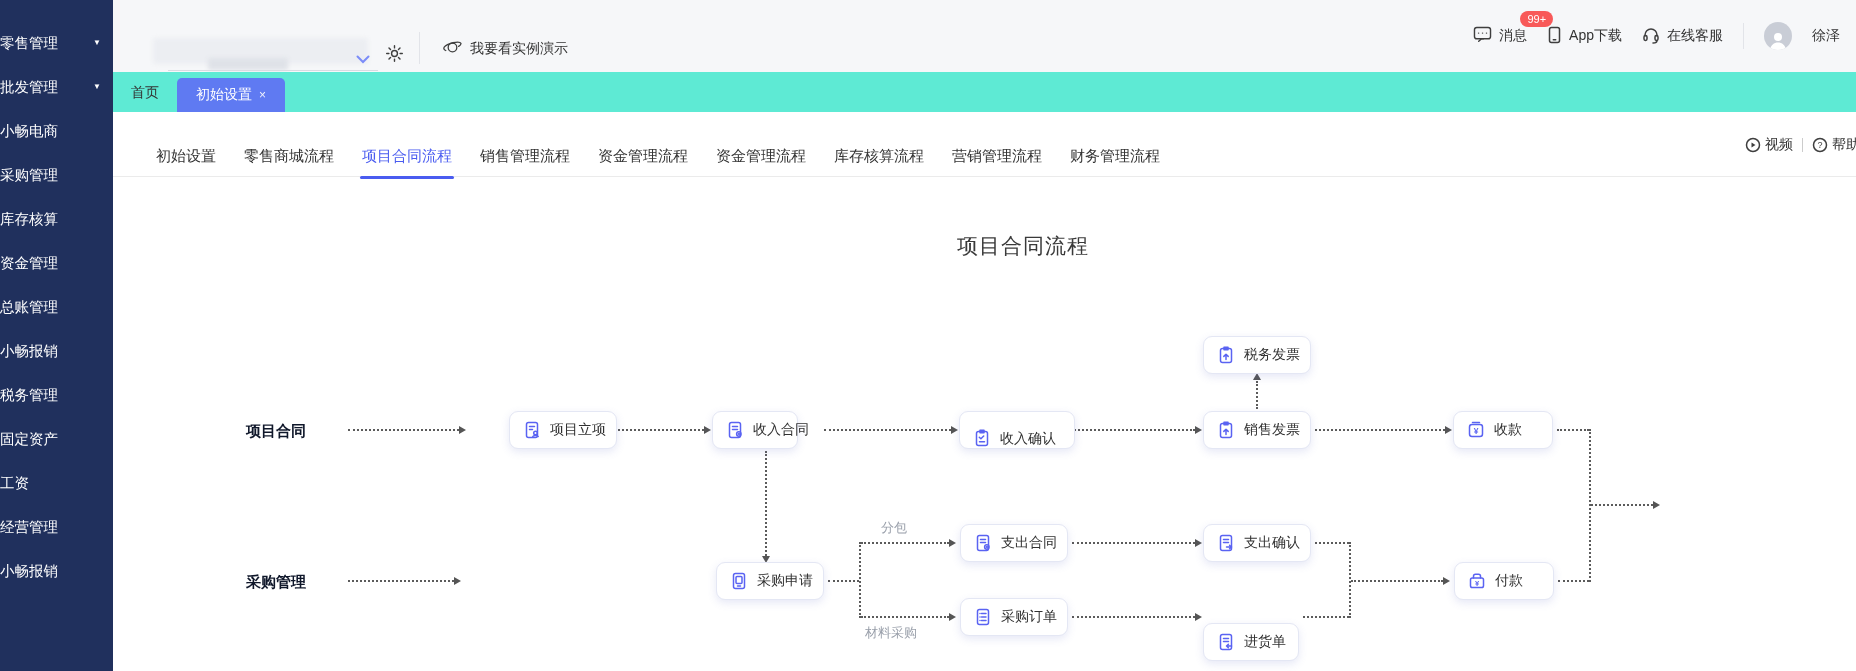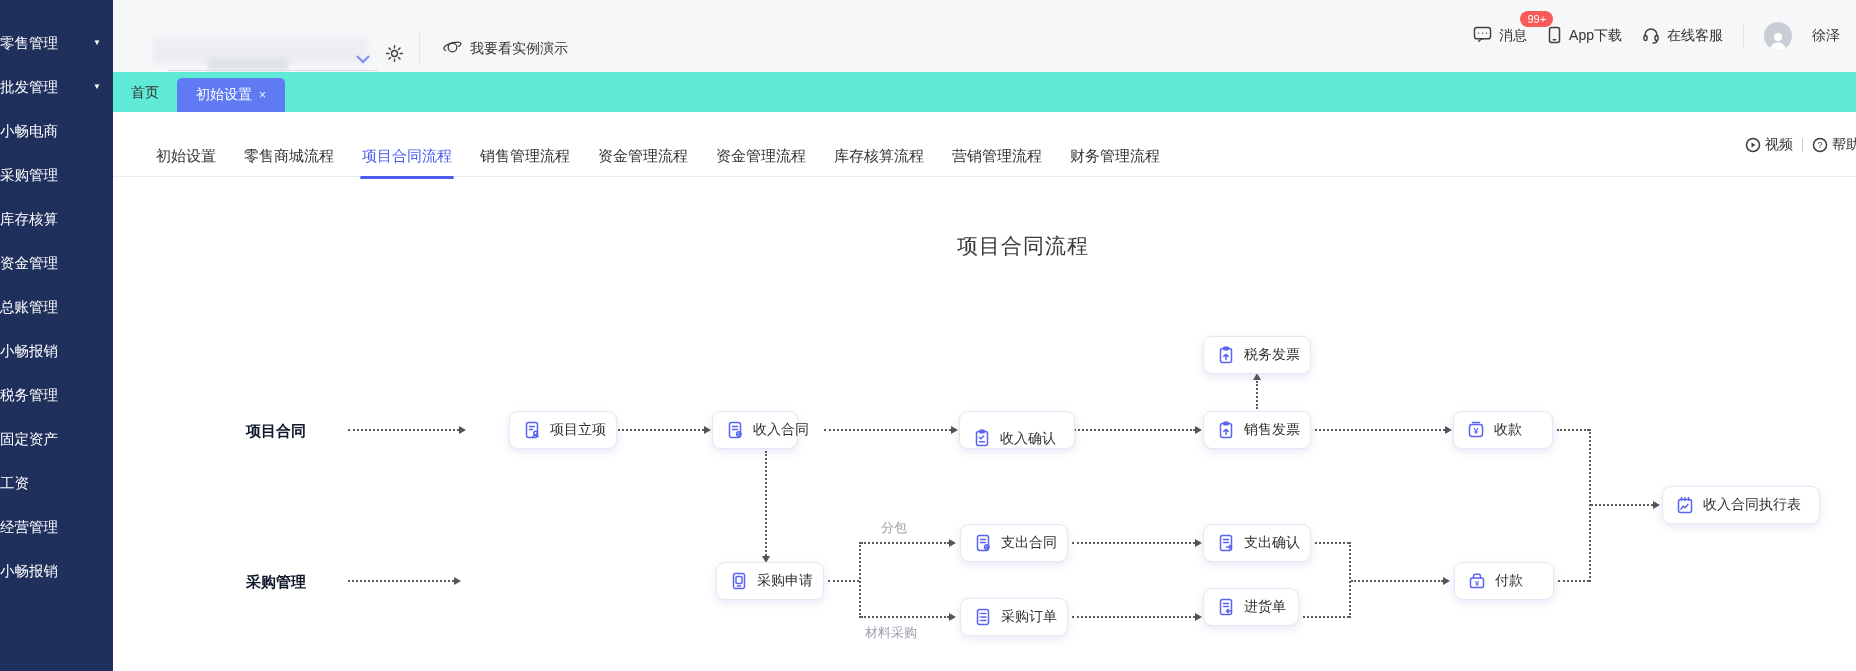--- a/index.html
+++ b/index.html
@@ -375,16 +375,6 @@
         </span>
       <span class="nlabel">付款</span>
     </div>
-    <div class="fnode" style="left:1549px;top:374px;width:158px;">
-      <span class="nicon">
-          <svg viewBox="0 0 20 20" width="20" height="20">
-            <rect x="3.5" y="4.5" width="13" height="13" rx="2"></rect>
-            <path d="M6.5 2.5v3M10 2.5v3M13.5 2.5v3"></path>
-            <path d="M6 14l2.3-3 1.8 1.8 2.8-3.4" stroke-width="1.4"></path>
-          </svg>
-        </span>
-      <span class="nlabel">收入合同执行表</span>
-    </div>
   </div>
 </div>
 

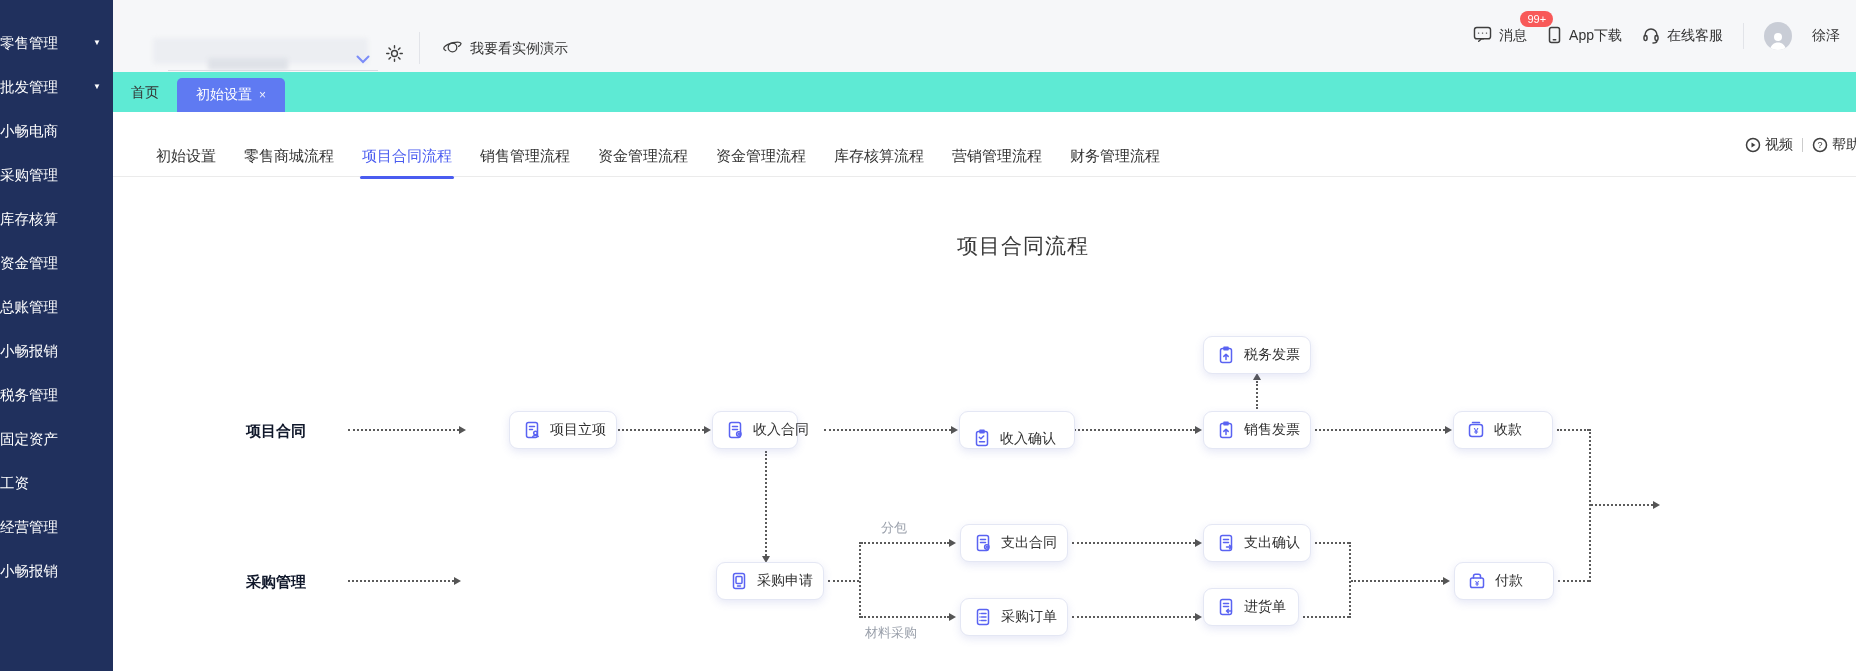--- a/index.html
+++ b/index.html
@@ -355,7 +355,7 @@
         </span>
       <span class="nlabel">采购订单</span>
     </div>
-    <div class="fnode" style="left:1090px;top:476px;width:96px;">
+    <div class="fnode" style="left:1090px;top:511px;width:96px;">
       <span class="nicon">
           <svg viewBox="0 0 20 20" width="20" height="20">
             <rect x="4.5" y="2.5" width="11" height="15" rx="2"></rect>

